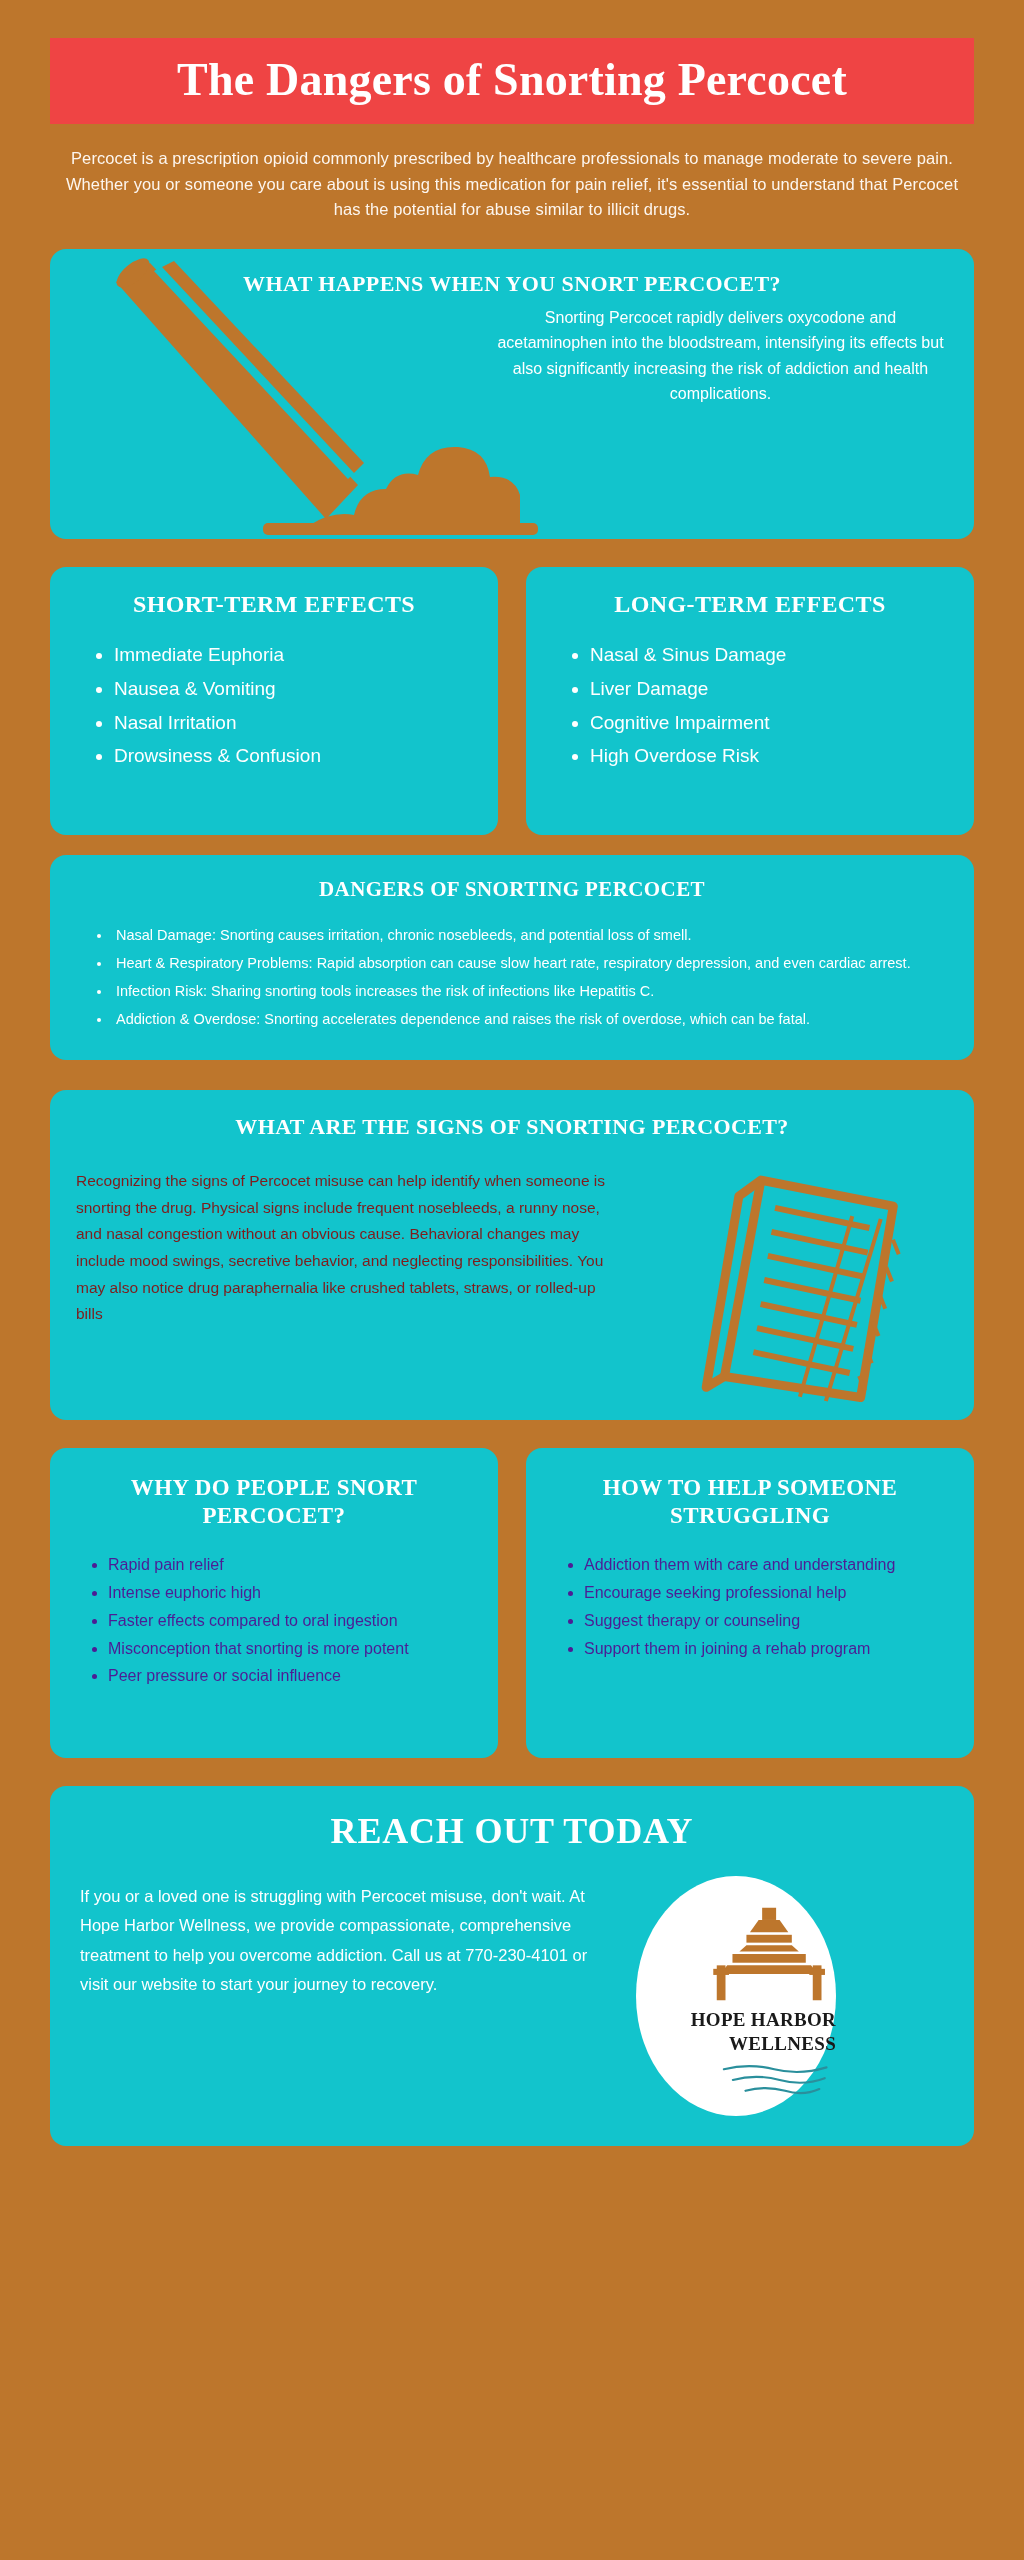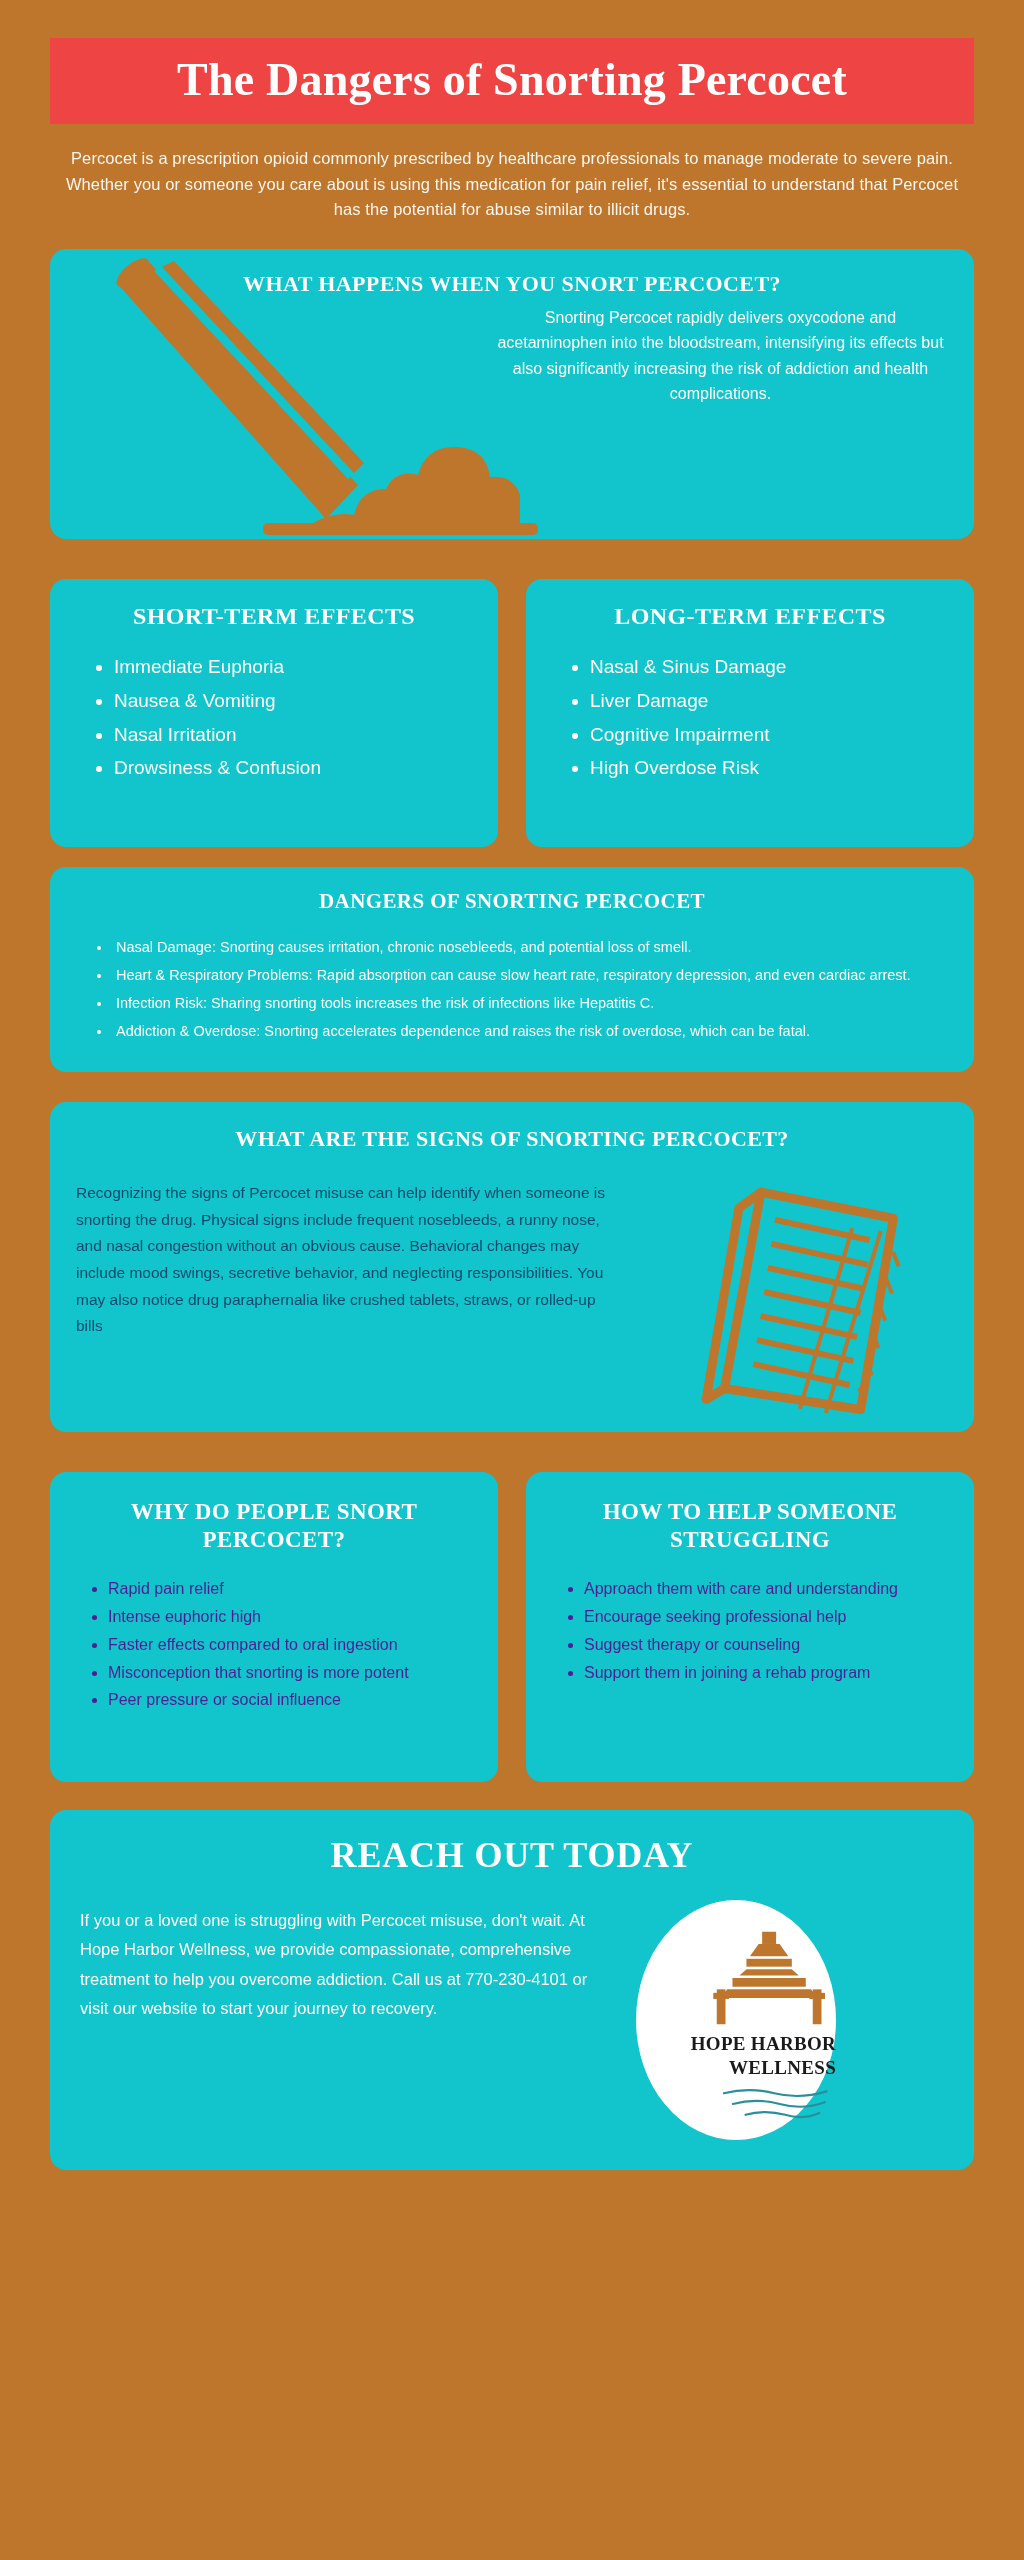--- a/index.html
+++ b/index.html
@@ -55,7 +55,6 @@
     border-radius: 16px;
     position: relative;
     box-sizing: border-box;
-    margin-top: 12px;
   }
   .card-head {
     font-family: "Liberation Serif", serif;

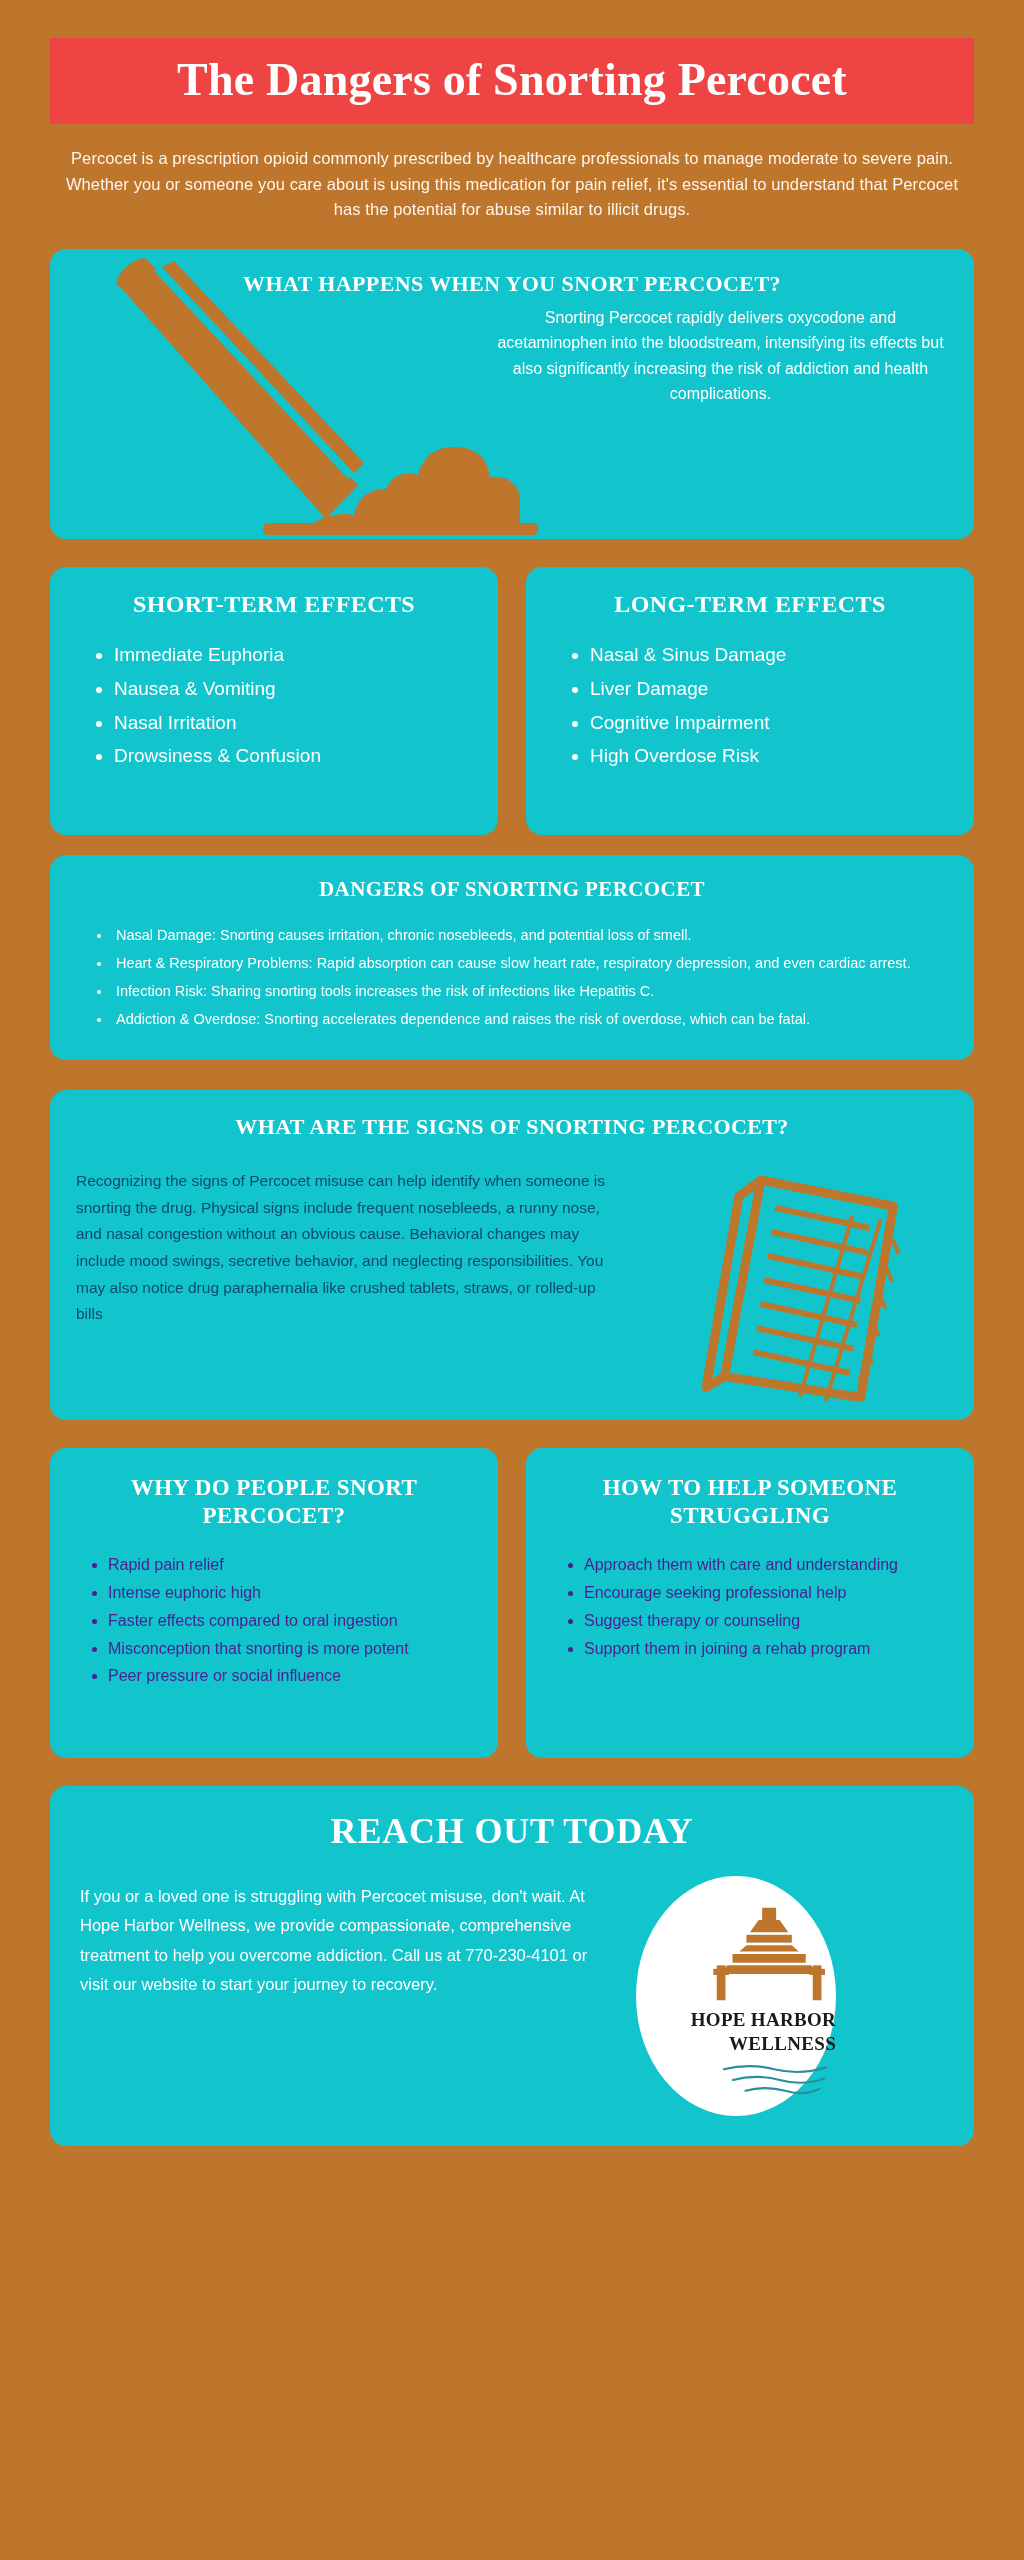--- a/index.html
+++ b/index.html
@@ -145,7 +145,7 @@
   .signs-body {
     margin-top: 28px;
     width: 530px;
-    color: #0c4a6e;
+    color: #7f1d1d;
     font-size: 15.5px;
     line-height: 1.72;
   }

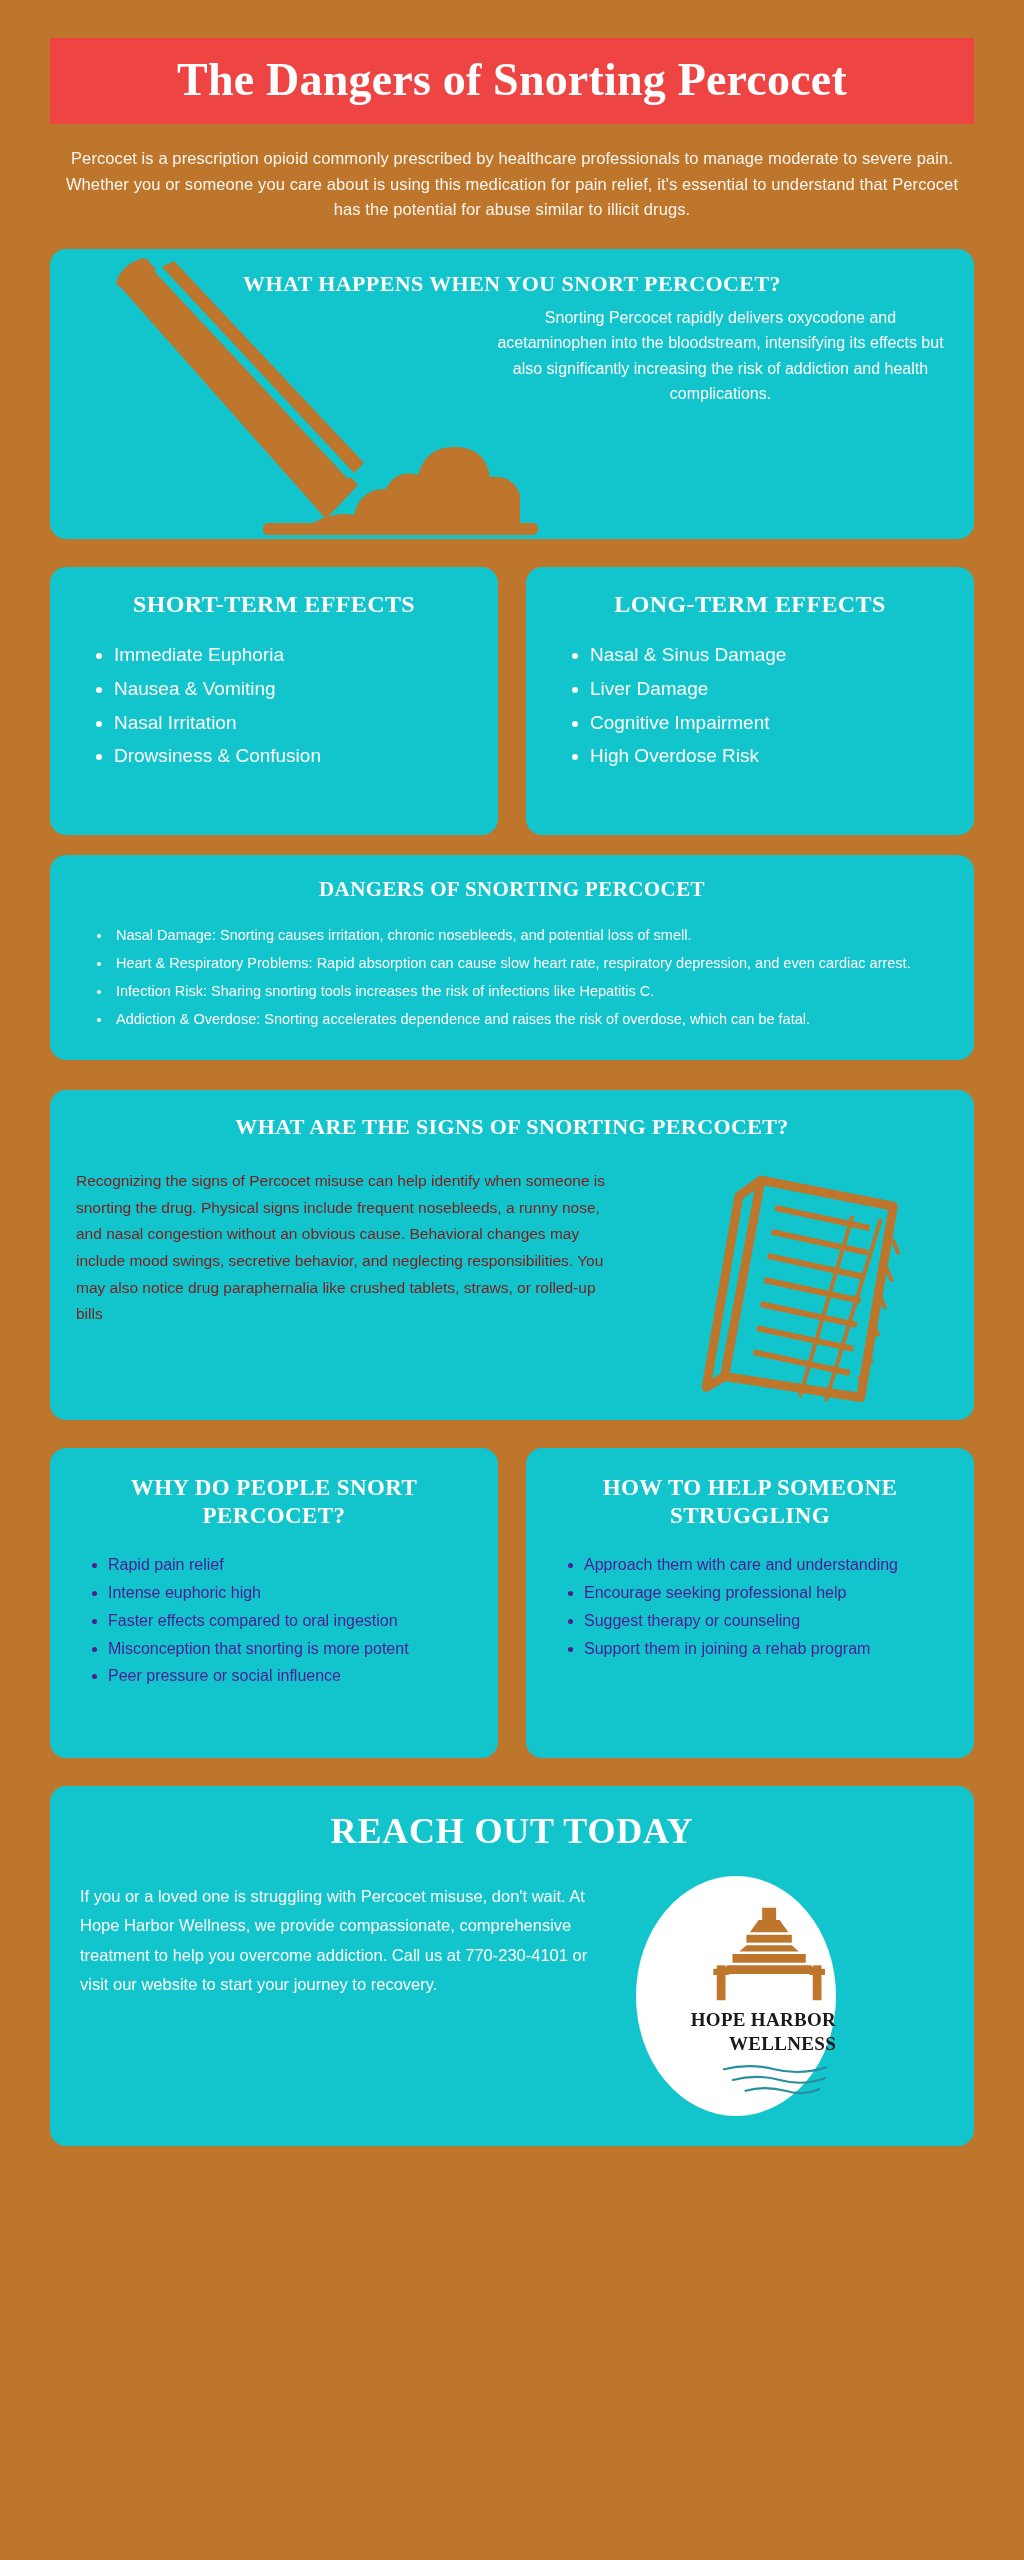--- a/index.html
+++ b/index.html
@@ -328,7 +328,7 @@
     <div class="card reason-card">
       <div class="card-head">HOW TO HELP SOMEONE STRUGGLING</div>
       <ul class="reasons">
-        <li>Approach them with care and understanding</li>
+        <li>Addiction them with care and understanding</li>
         <li>Encourage seeking professional help</li>
         <li>Suggest therapy or counseling</li>
         <li>Support them in joining a rehab program</li>

